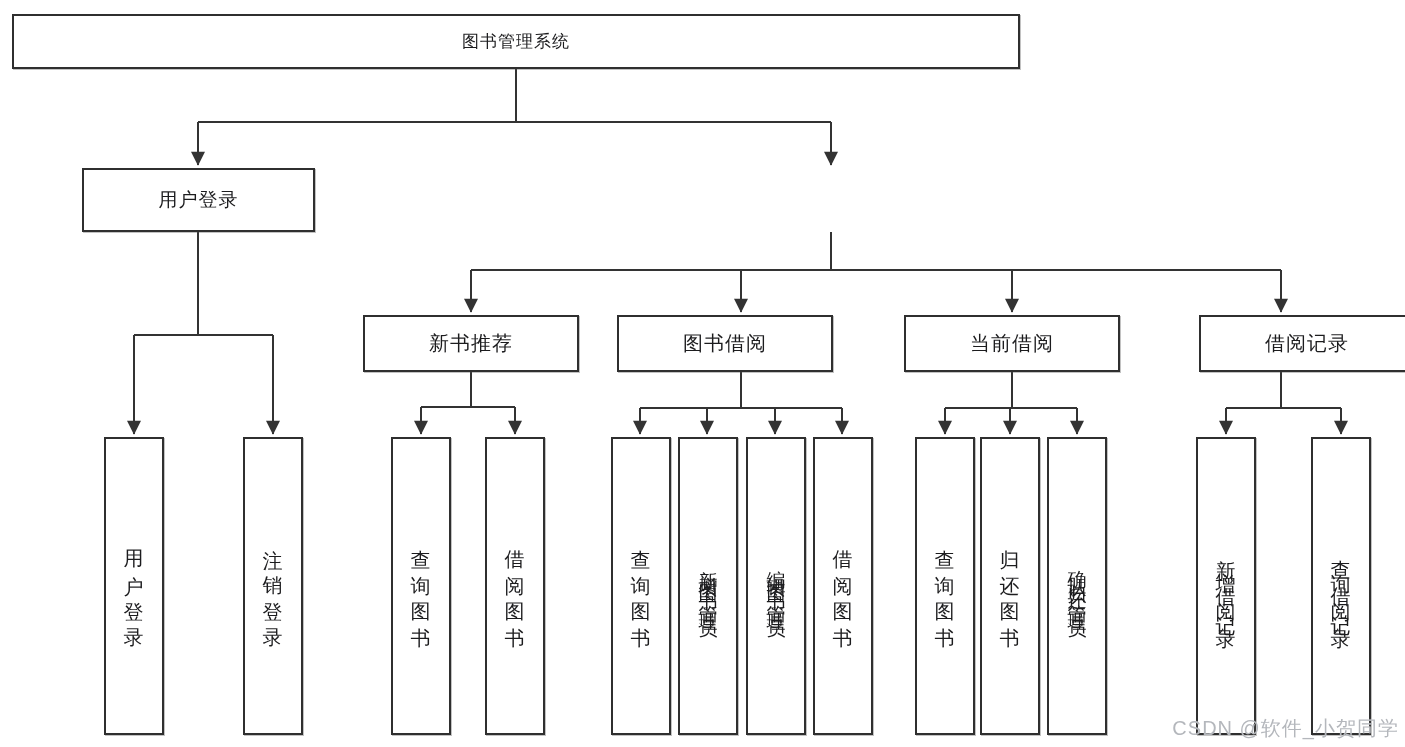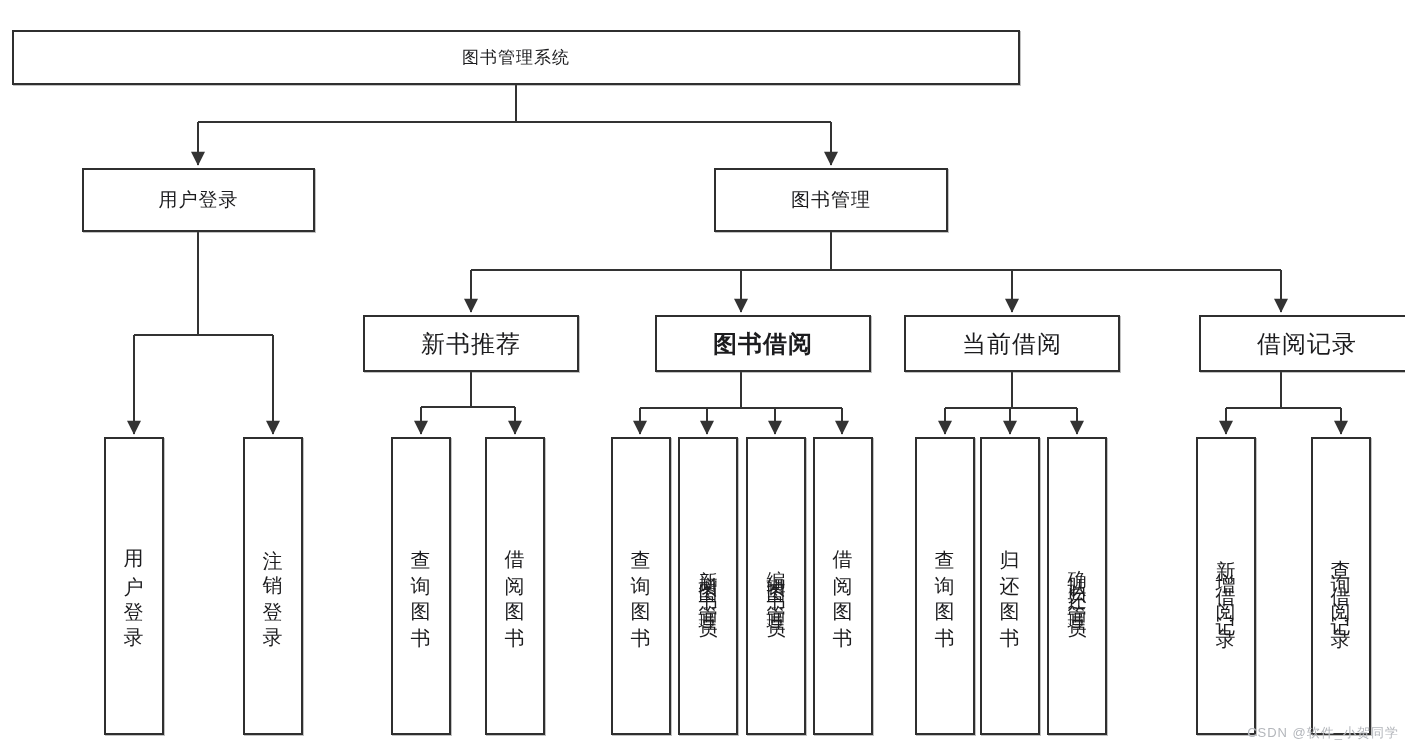--- a/index.html
+++ b/index.html
@@ -21,7 +21,7 @@
     box-shadow:1px 1px 0 rgba(80,80,80,.35);
   }
   .h-label{font-size:18px;letter-spacing:1px;white-space:nowrap;}
-  .root-box{left:12px;top:14px;width:1008px;height:55px;font-size:17px;margin-top:16px;}
+  .root-box{left:12px;top:14px;width:1008px;height:55px;font-size:17px;}
   .l2-login{left:82px;top:168px;width:233px;height:64px;font-size:19px;}
   .l2-mgmt{left:714px;top:168px;width:234px;height:64px;font-size:19px;}
   .l3{top:315px;height:57px;width:216px;font-size:24px;}

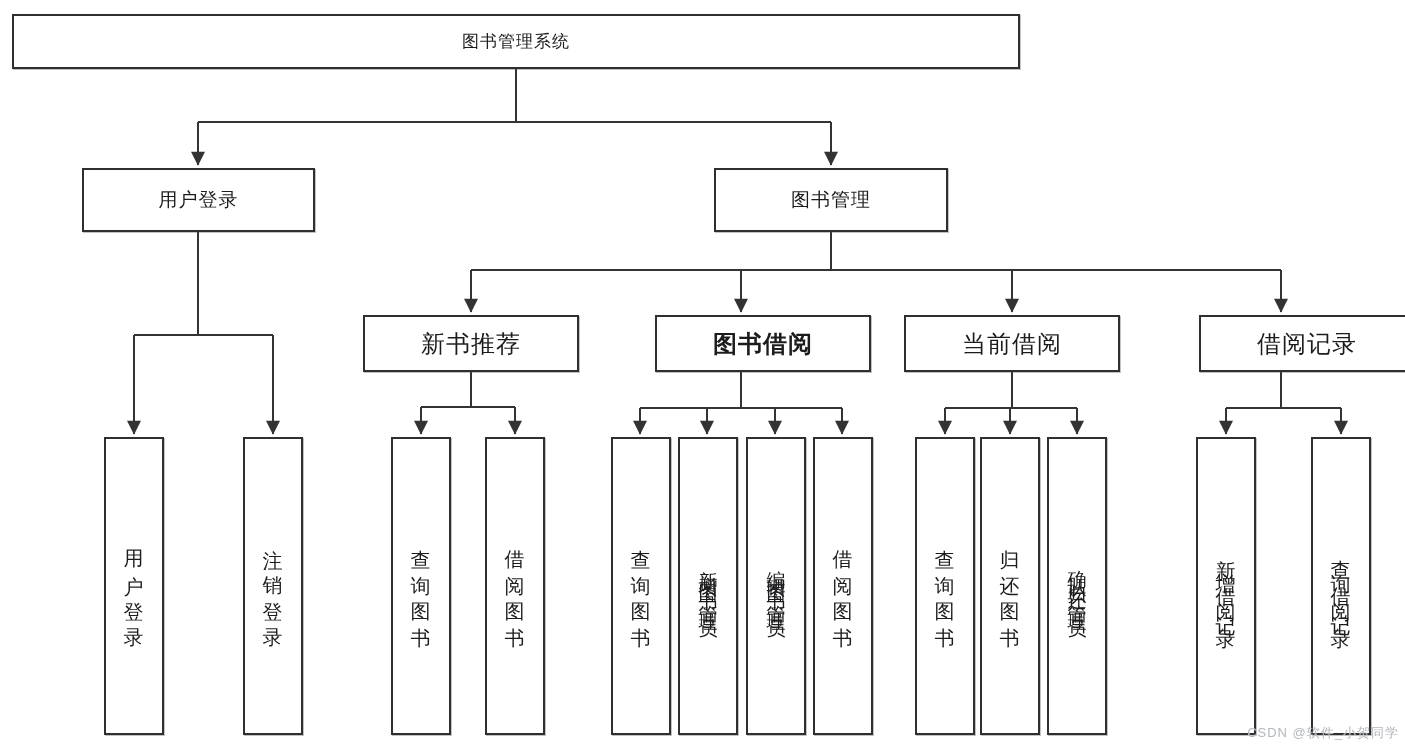--- a/index.html
+++ b/index.html
@@ -103,7 +103,6 @@
   <div class="box root-box h-label">图书管理系统</div>
 
   <div class="box l2-login h-label">用户登录</div>
-  <div class="box l2-mgmt h-label">图书管理</div>
 
   <div class="box l3 l3-a h-label">新书推荐</div>
   <div class="box l3 l3-b h-label">图书借阅</div>

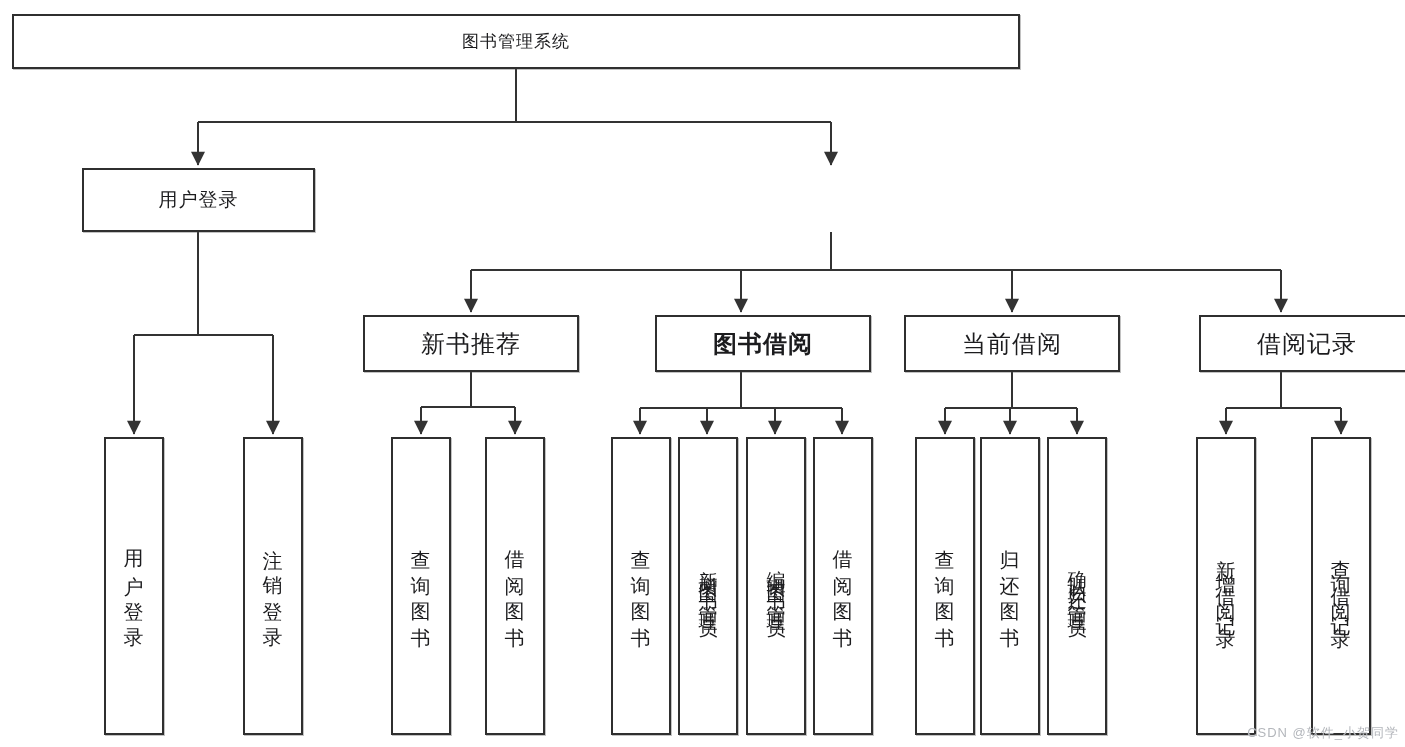--- a/index.html
+++ b/index.html
@@ -24,7 +24,7 @@
   .root-box{left:12px;top:14px;width:1008px;height:55px;font-size:17px;}
   .l2-login{left:82px;top:168px;width:233px;height:64px;font-size:19px;}
   .l2-mgmt{left:714px;top:168px;width:234px;height:64px;font-size:19px;}
-  .l3{top:315px;height:57px;width:216px;font-size:24px;}
+  .l3{top:315px;height:57px;width:216px;font-size:20px;}
   .l3-a{left:363px;} .l3-b{left:655px;font-weight:bold;} .l3-c{left:904px;font-family:Liberation Serif, serif;} .l3-d{left:1199px;}
   .leaf{
     top:437px;height:298px;width:60px;

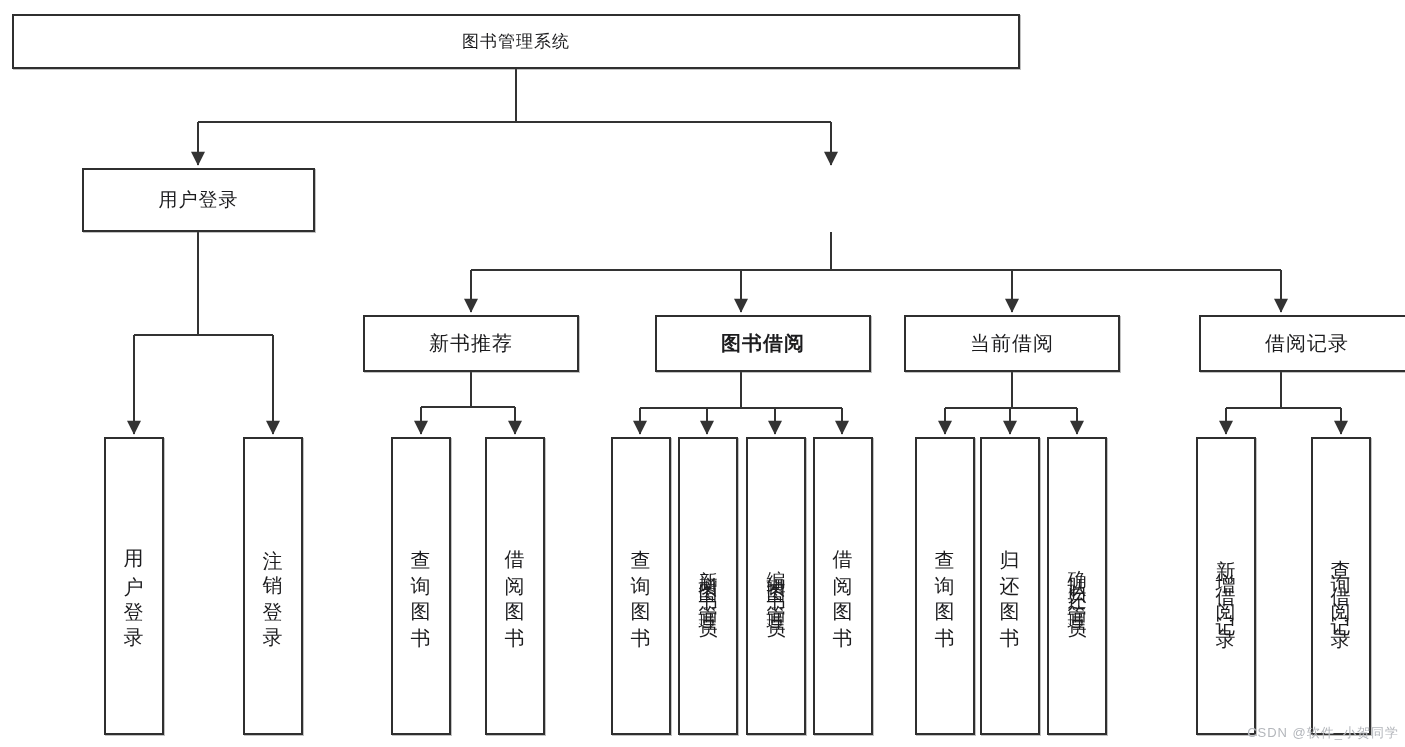--- a/index.html
+++ b/index.html
@@ -25,7 +25,7 @@
   .l2-login{left:82px;top:168px;width:233px;height:64px;font-size:19px;}
   .l2-mgmt{left:714px;top:168px;width:234px;height:64px;font-size:19px;}
   .l3{top:315px;height:57px;width:216px;font-size:20px;}
-  .l3-a{left:363px;} .l3-b{left:655px;font-weight:bold;} .l3-c{left:904px;font-family:Liberation Serif, serif;} .l3-d{left:1199px;}
+  .l3-a{left:363px;} .l3-b{left:617px;} .l3-c{left:904px;font-family:Liberation Serif, serif;} .l3-d{left:1199px;}
   .leaf{
     top:437px;height:298px;width:60px;
     writing-mode:vertical-rl;

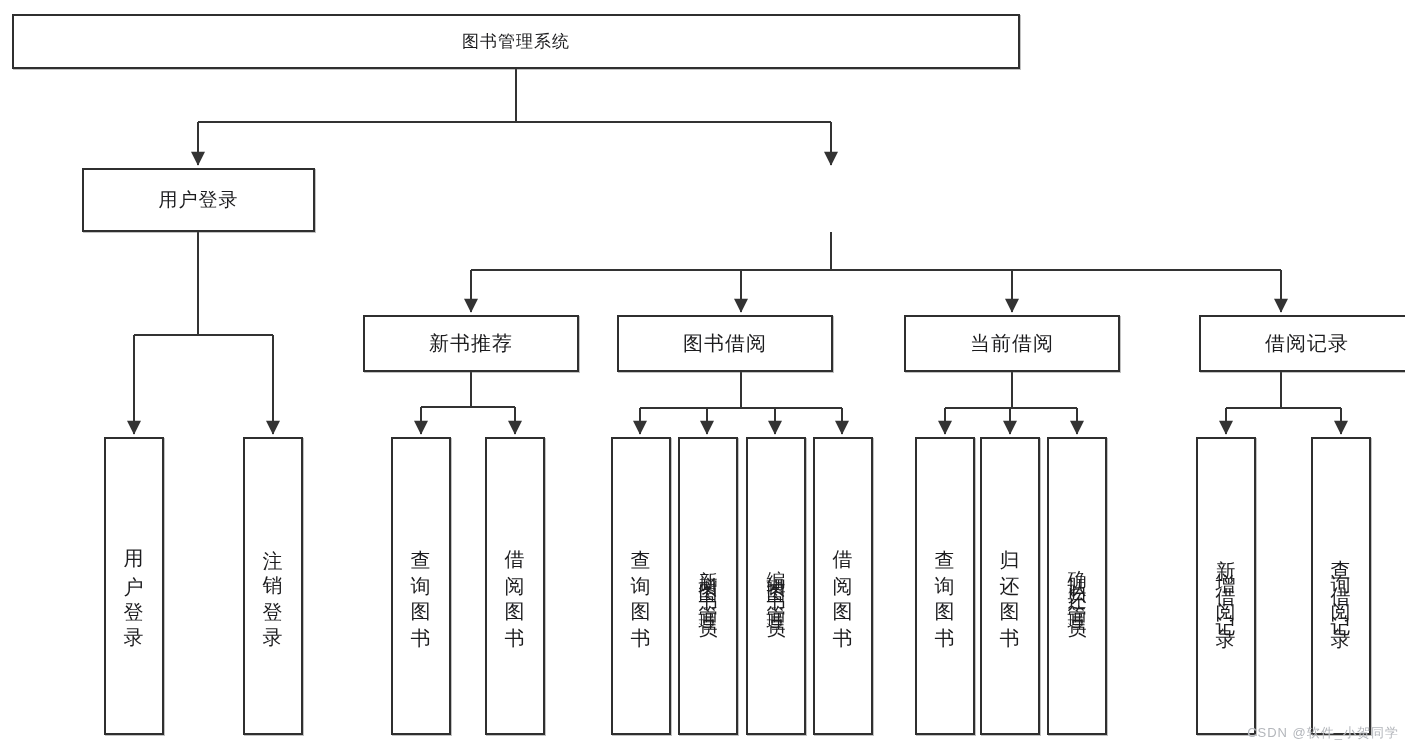--- a/index.html
+++ b/index.html
@@ -40,7 +40,7 @@
   .watermark{
     position:absolute;
     right:6px;bottom:5px;
-    font-size:13px;
+    font-size:20px;
     color:#b4b7bc;
     letter-spacing:1px;
     text-shadow:0 0 1px rgba(255,255,255,.6);

